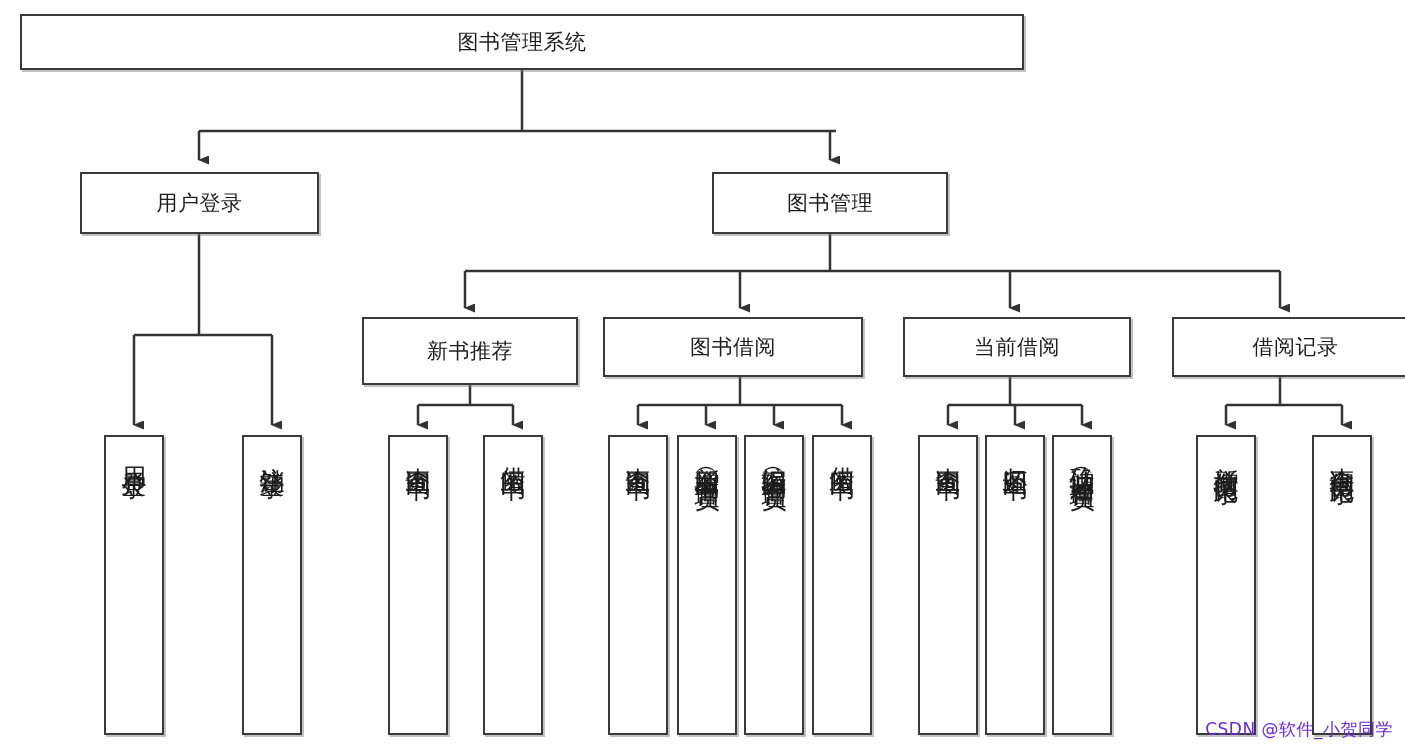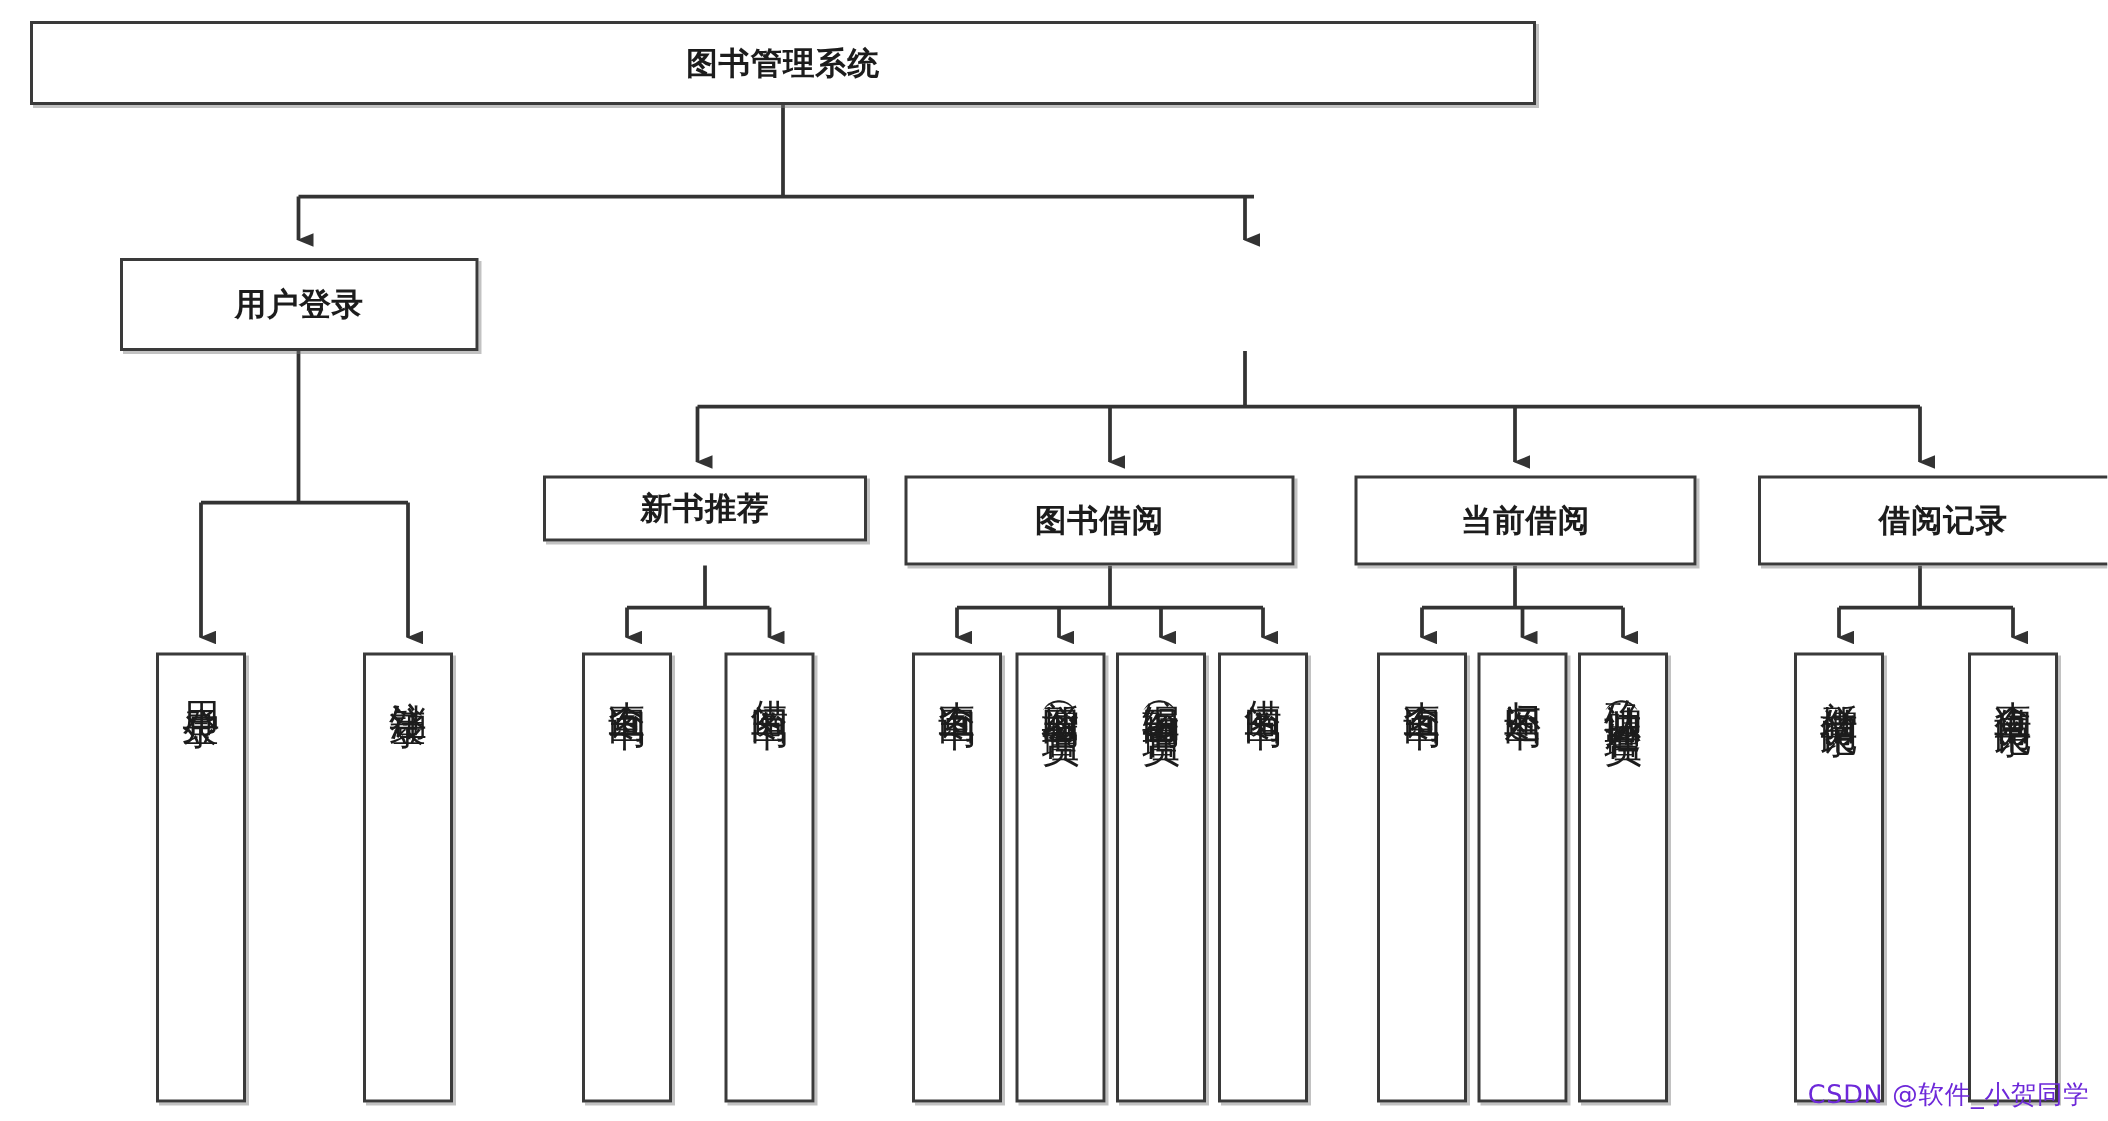--- a/index.html
+++ b/index.html
@@ -44,7 +44,6 @@
   .node.horiz .lbl {
     font-size: 21px;
     letter-spacing: 0.5px;
-    font-weight: bold;
   }
   .node.vert {
     align-items: flex-start;

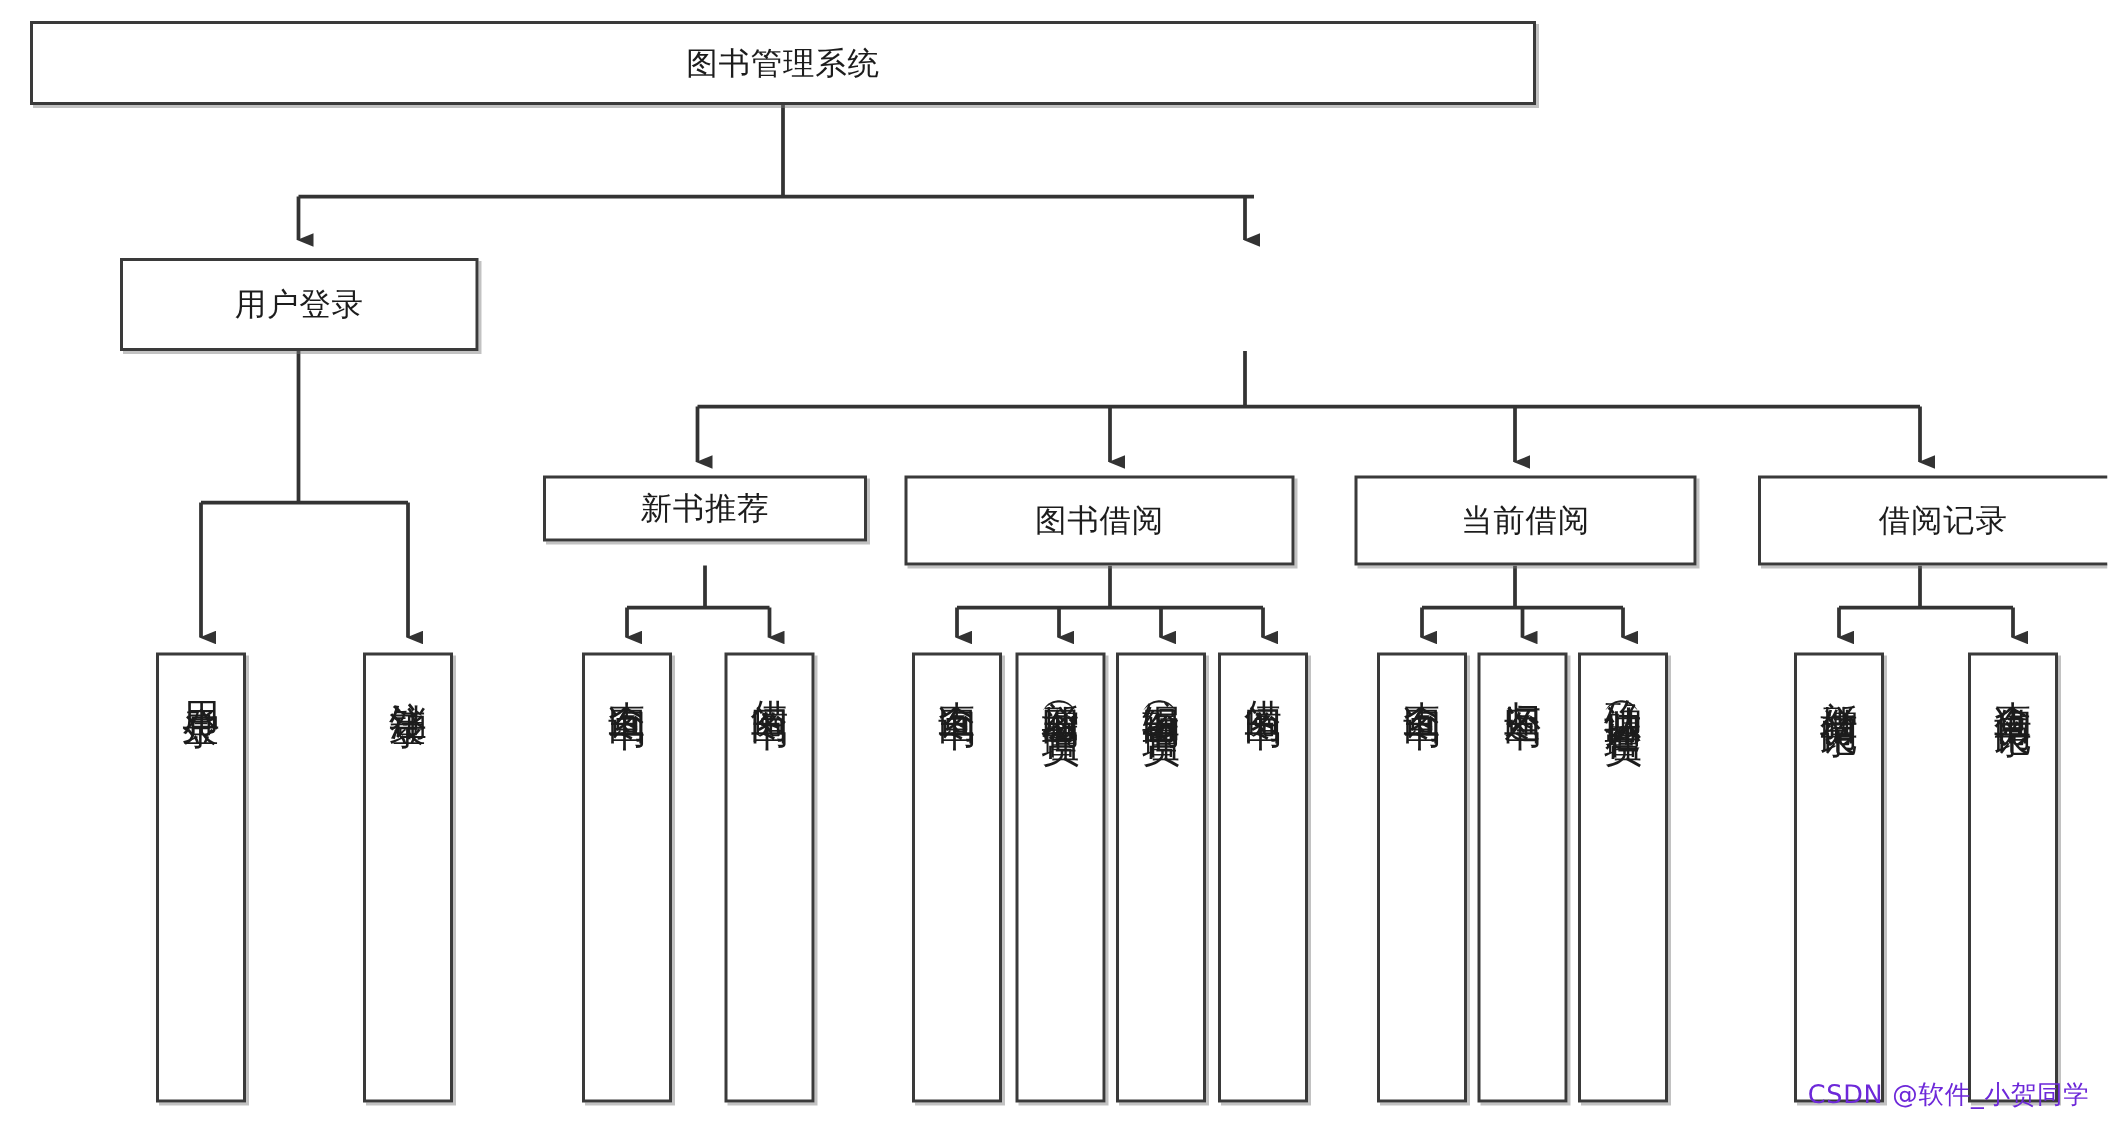--- a/index.html
+++ b/index.html
@@ -131,6 +131,9 @@
   <div class="node horiz" style="left:80px; top:172px; width:239px; height:62px;">
     <span class="lbl">用户登录</span>
   </div>
+  <div class="node horiz" style="left:712px; top:172px; width:236px; height:62px;">
+    <span class="lbl">图书管理</span>
+  </div>
 
   <div class="node horiz" style="left:362px; top:317px; width:216px; height:44px;">
     <span class="lbl">新书推荐</span>

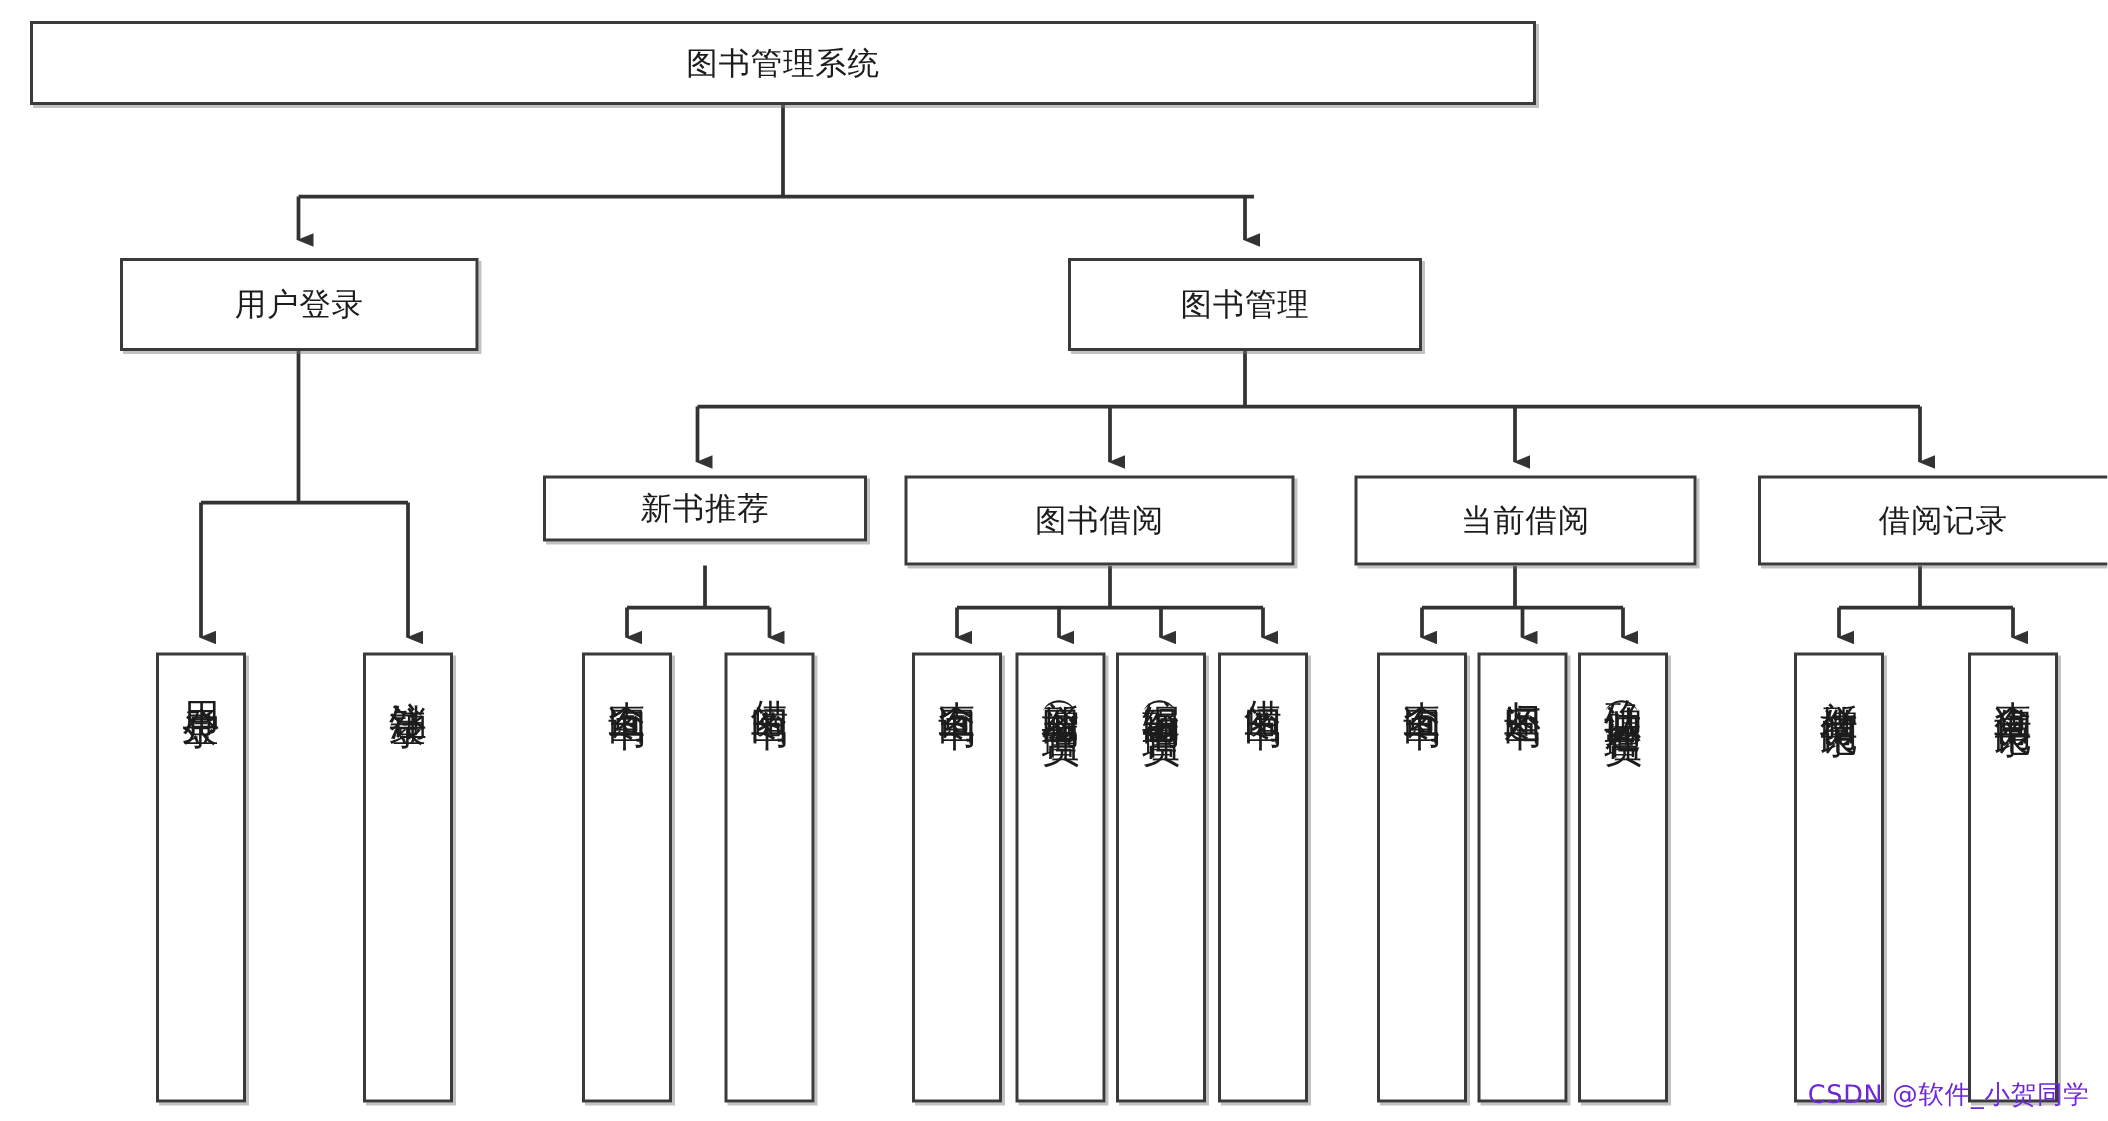--- a/index.html
+++ b/index.html
@@ -135,7 +135,7 @@
     <span class="lbl">图书管理</span>
   </div>
 
-  <div class="node horiz" style="left:362px; top:317px; width:216px; height:44px;">
+  <div class="node horiz" style="left:362px; top:317px; width:216px; height:68px;">
     <span class="lbl">新书推荐</span>
   </div>
   <div class="node horiz" style="left:603px; top:317px; width:260px; height:60px;">

